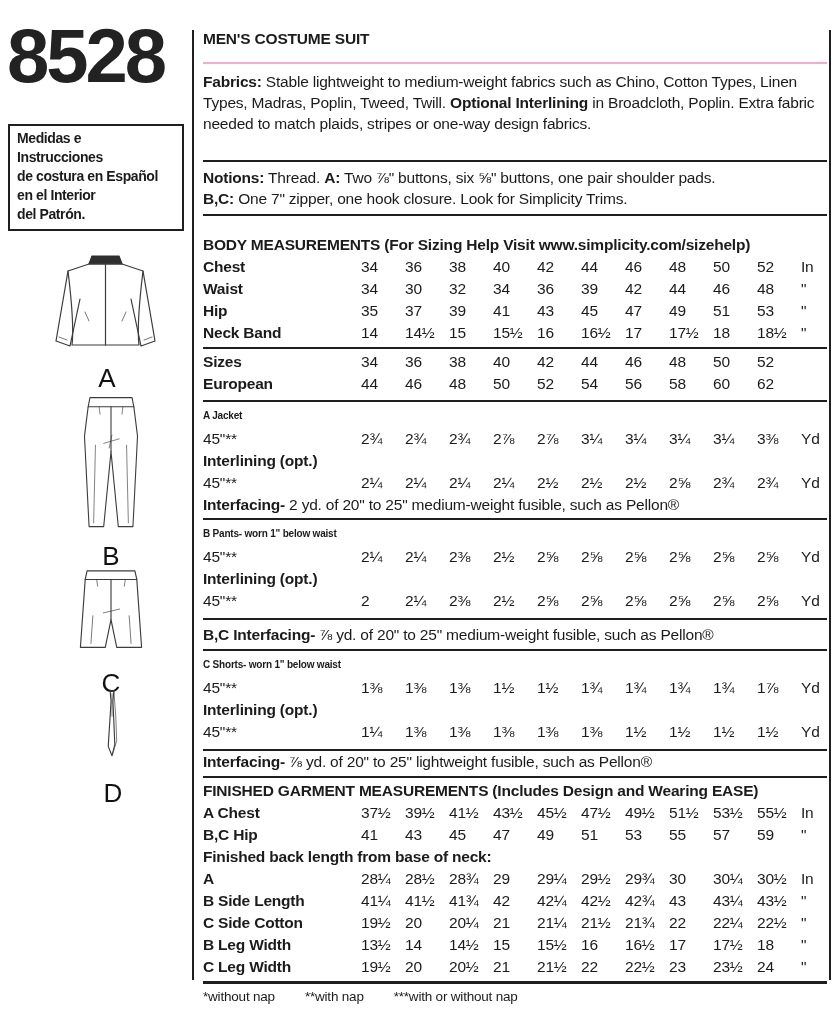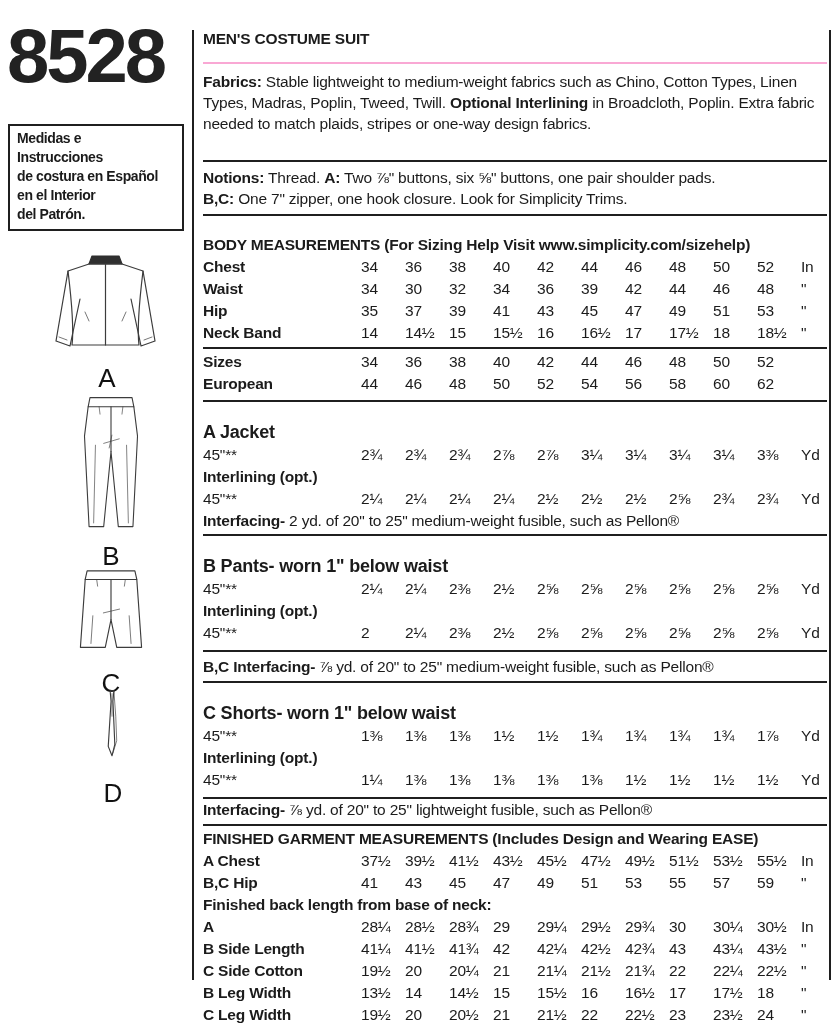--- a/index.html
+++ b/index.html
@@ -66,7 +66,7 @@
   hr.r9  { margin-top:4px;  }
   hr.r10 { margin-top:3px; border-top-width:3px; }
   .sechead { font-size:15.5px; font-weight:bold; line-height:18px; margin-top:20px; }
-  .subhead { font-size:18px; font-weight:bold; line-height:20px; margin-top:20px; }
+  .subhead { font-size:10px; font-weight:bold; line-height:20px; margin-top:4px; }
   .rows { margin-top:2px; width:630px; }
   .mrow {
     display:grid; grid-template-columns:158px repeat(10,44px) minmax(0,1fr);

